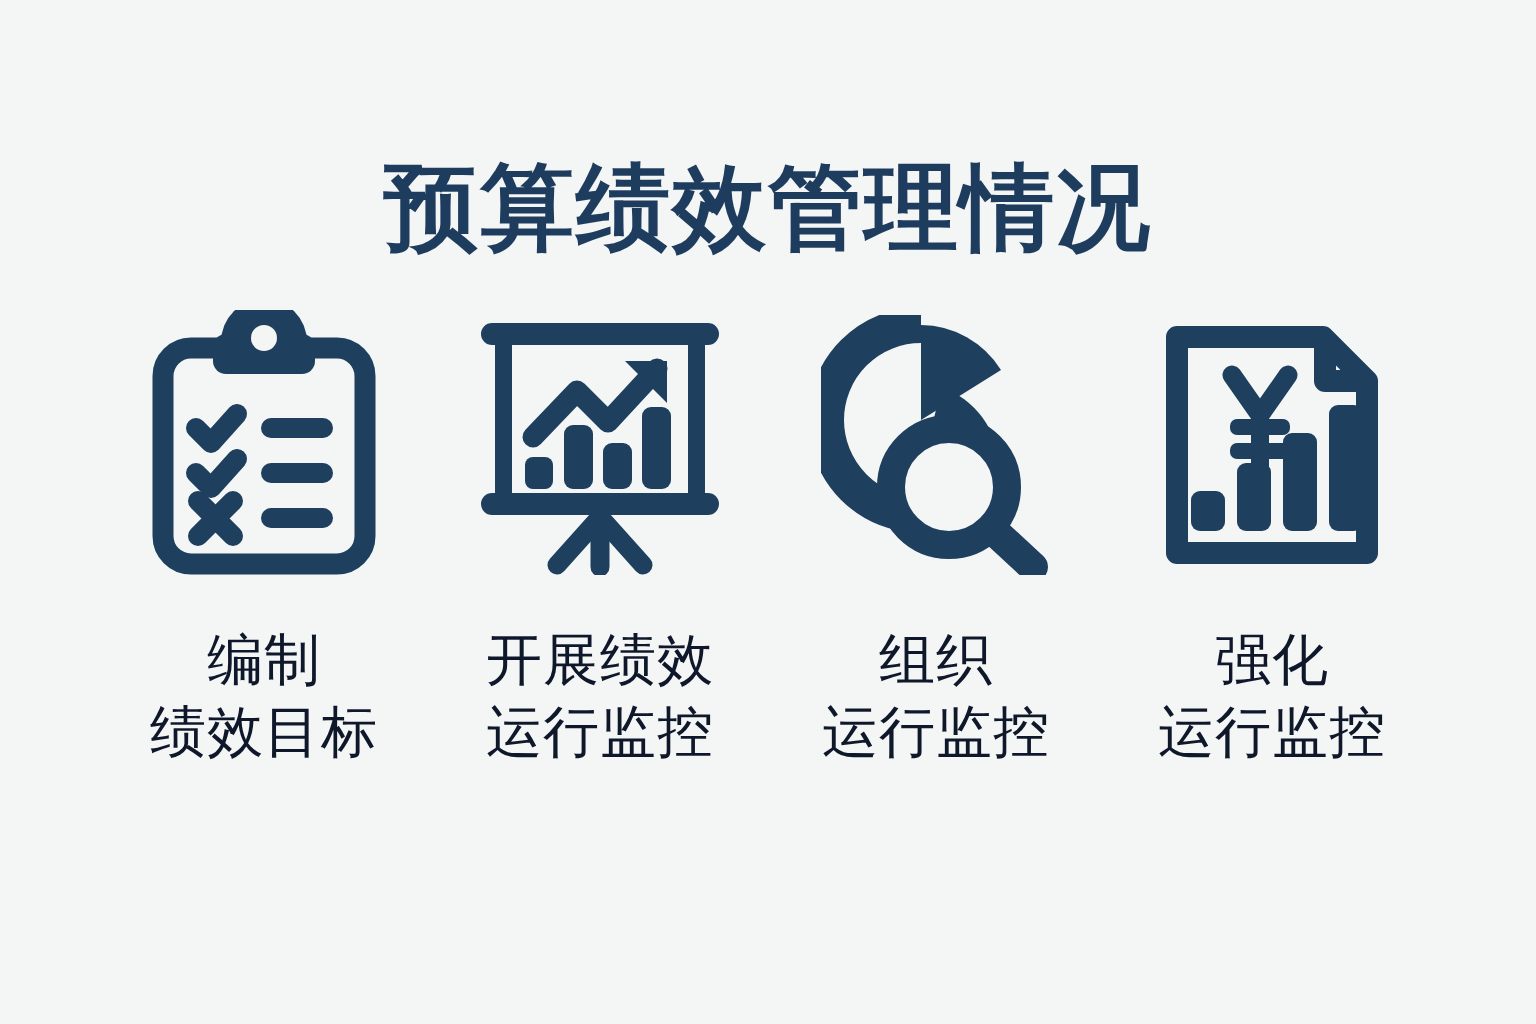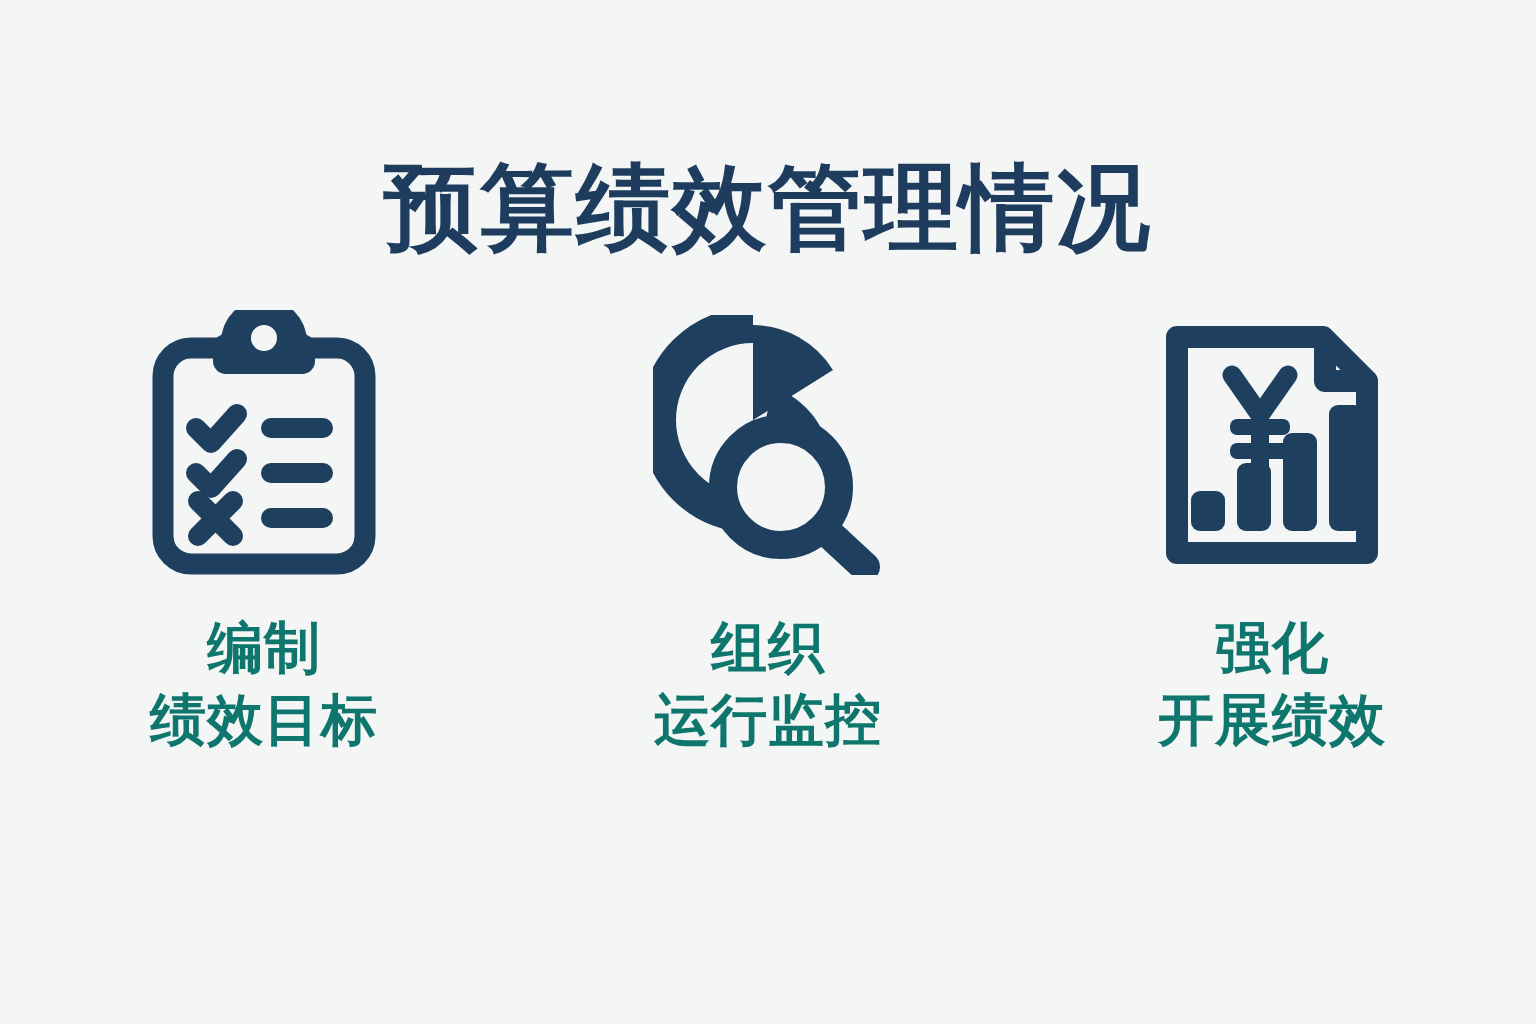--- a/index.html
+++ b/index.html
@@ -71,13 +71,13 @@
     display: block;
   }
   .label {
-    margin-top: 22px;
+    margin-top: 34px;
     text-align: center;
     font-family: "DejaVu Sans", "Liberation Sans", sans-serif;
     font-size: 56px;
     line-height: 1.28;
-    font-weight: 700;
-    color: #0f766e;
+    font-weight: 400;
+    color: #0f172a;
     white-space: pre-line;
     letter-spacing: 1px;
   }

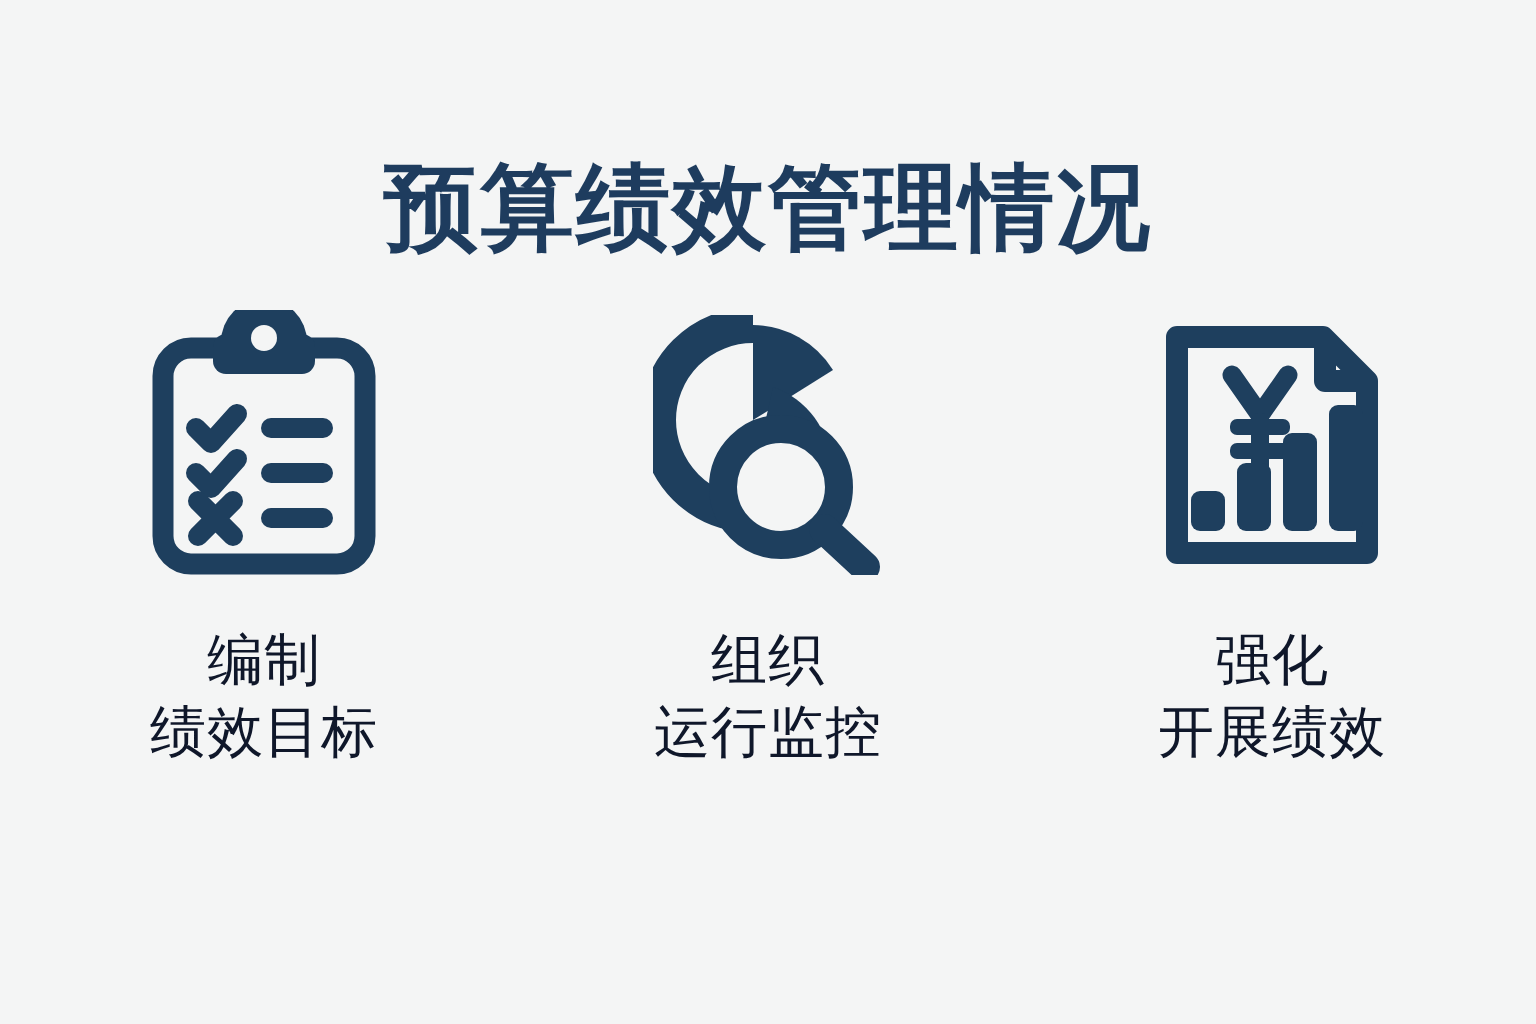--- a/index.html
+++ b/index.html
@@ -118,6 +118,34 @@
 绩效目标</div>
     </div>
 
+    <div class="column">
+      <div class="icon-box">
+        <svg width="250" height="260" viewBox="0 0 250 260" fill="none" aria-hidden="true">
+
+          <rect x="6" y="8" width="238" height="22" rx="11" fill="#1e3f5e"></rect>
+
+          <rect x="6" y="178" width="238" height="22" rx="11" fill="#1e3f5e"></rect>
+
+          <rect x="20" y="24" width="17" height="160" fill="#1e3f5e"></rect>
+          <rect x="213" y="24" width="17" height="160" fill="#1e3f5e"></rect>
+
+          <path d="M125 200 L125 252" stroke="#1e3f5e" stroke-width="19" stroke-linecap="round"></path>
+          <path d="M125 202 L82 250" stroke="#1e3f5e" stroke-width="19" stroke-linecap="round"></path>
+          <path d="M125 202 L168 250" stroke="#1e3f5e" stroke-width="19" stroke-linecap="round"></path>
+
+          <rect x="50" y="142" width="28" height="32" rx="8" fill="#1e3f5e"></rect>
+          <rect x="89" y="110" width="29" height="64" rx="9" fill="#1e3f5e"></rect>
+          <rect x="128" y="128" width="29" height="46" rx="9" fill="#1e3f5e"></rect>
+          <rect x="167" y="92" width="29" height="82" rx="9" fill="#1e3f5e"></rect>
+
+          <path d="M58 122 L102 76 L133 107 L182 54" stroke="#1e3f5e" stroke-width="21" stroke-linecap="round" stroke-linejoin="round" fill="none"></path>
+
+          <path d="M150 46 L192 46 L192 88 Z" fill="#1e3f5e"></path>
+        </svg>
+      </div>
+      <div class="label">开展绩效
+运行监控</div>
+    </div>
 
     <div class="column">
       <div class="icon-box">

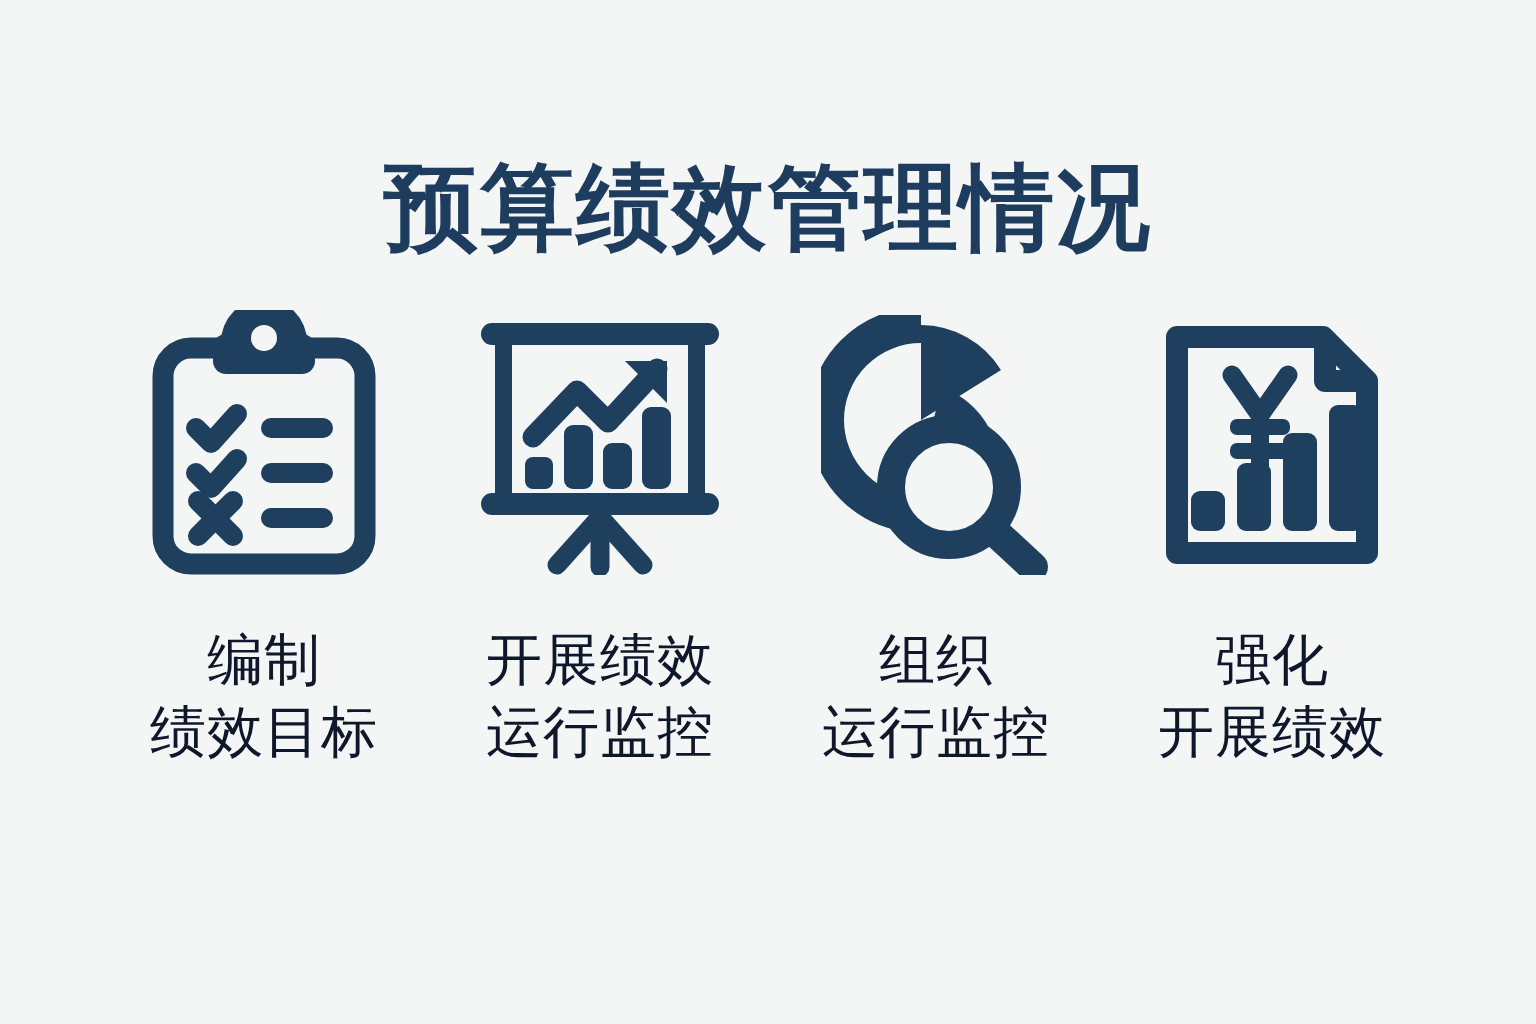--- a/index.html
+++ b/index.html
@@ -185,7 +185,7 @@
         </svg>
       </div>
       <div class="label">强化
-开展绩效</div>
+运行监控</div>
     </div>
 
   </div>

